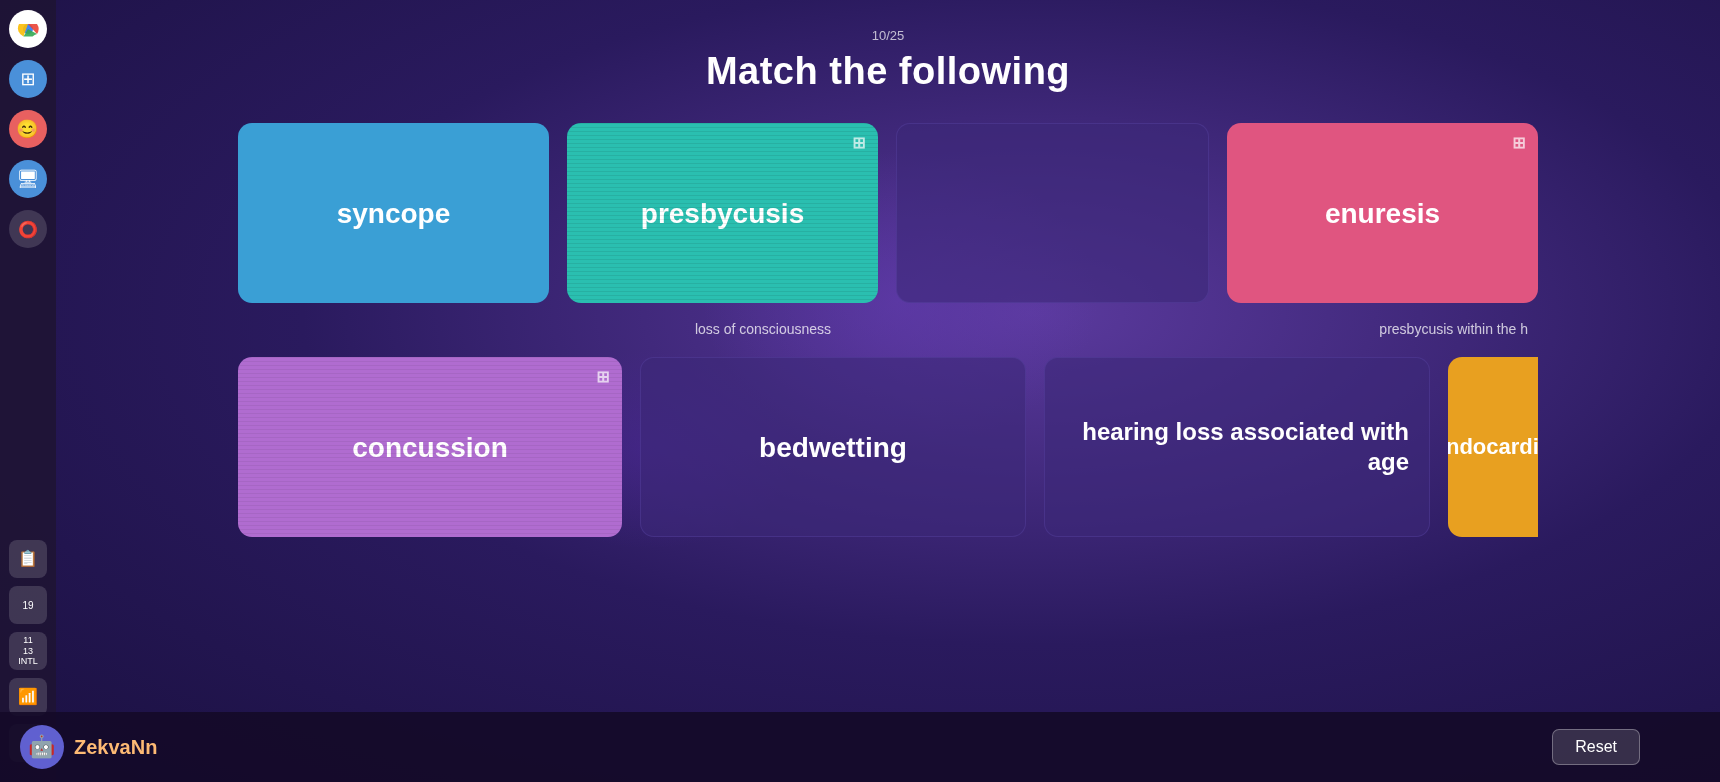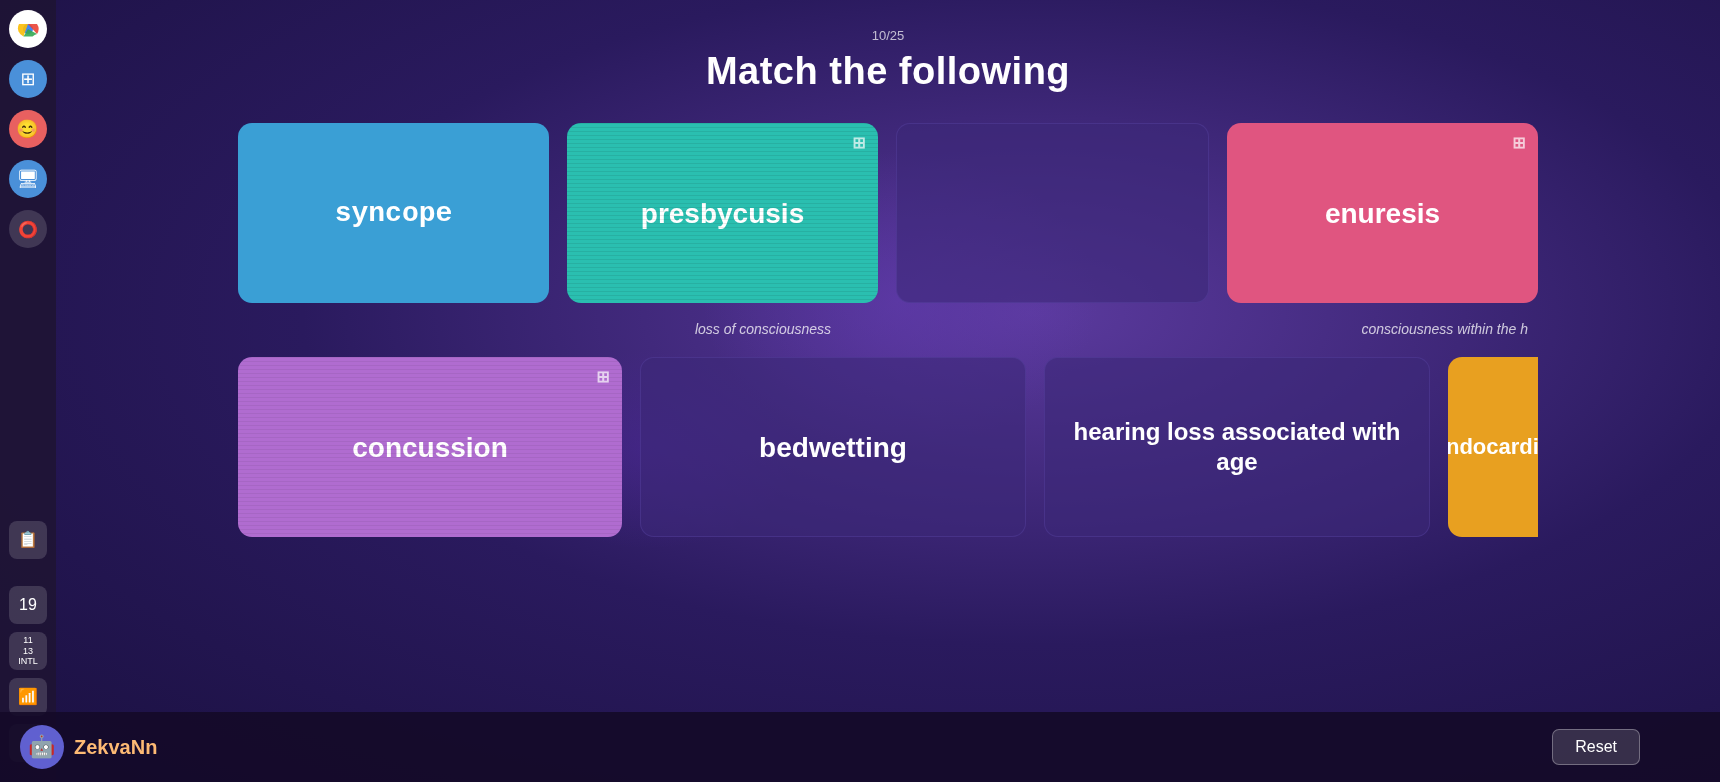--- a/index.html
+++ b/index.html
@@ -195,7 +195,6 @@
     
     .card-blue {
       background: #3a9fd5;
-      font-family: Liberation Mono, monospace;
     }
 
     .card-teal {

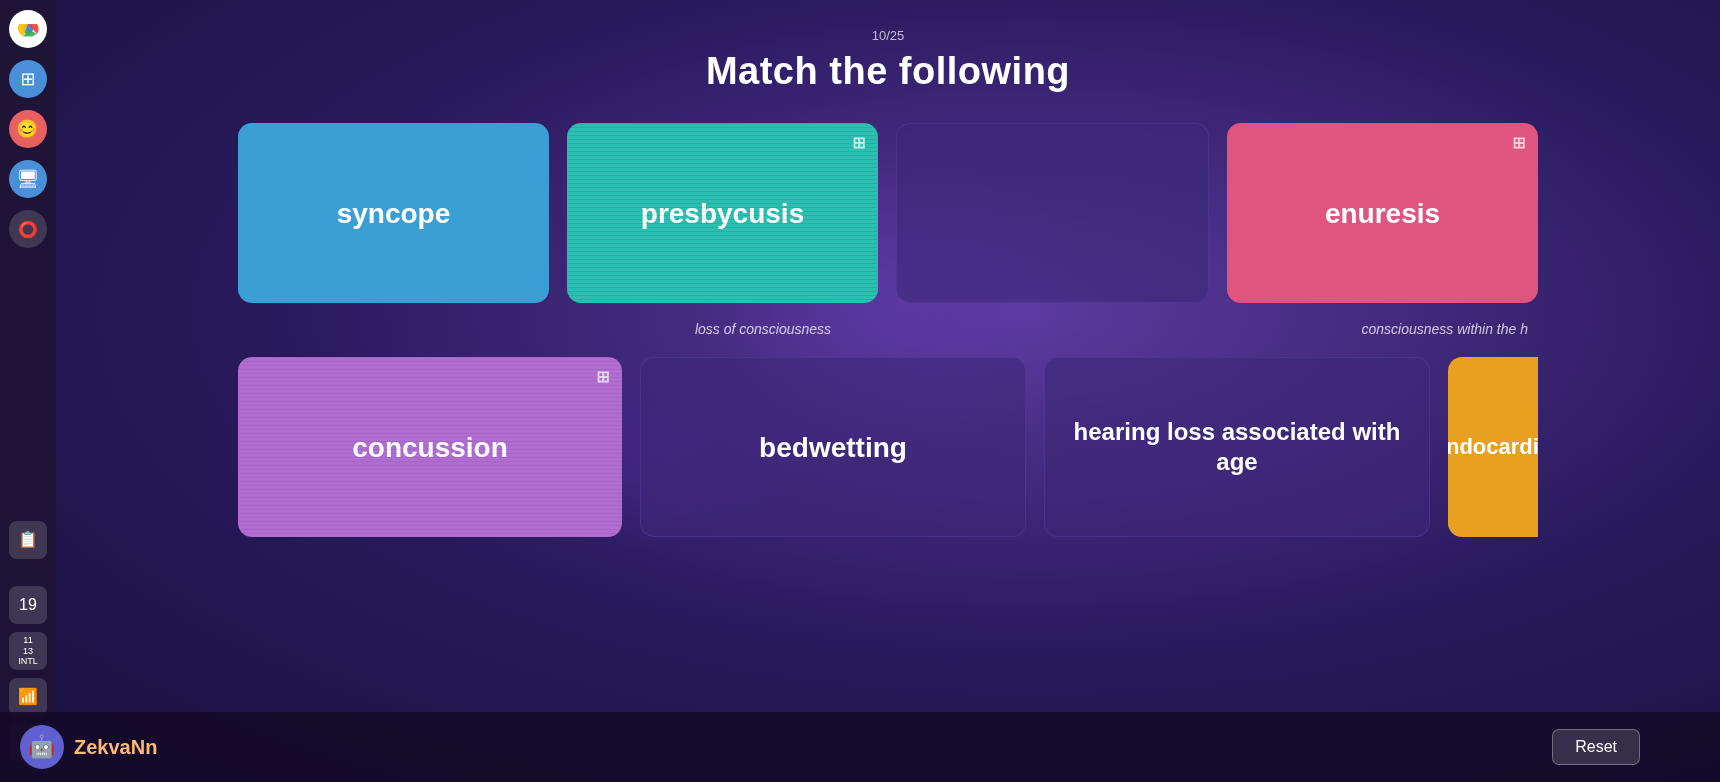--- a/index.html
+++ b/index.html
@@ -315,7 +315,6 @@
       height: 36px;
       display: flex;
       gap: 12px;
-      font-style: italic;
     }
 
     .label-slot {

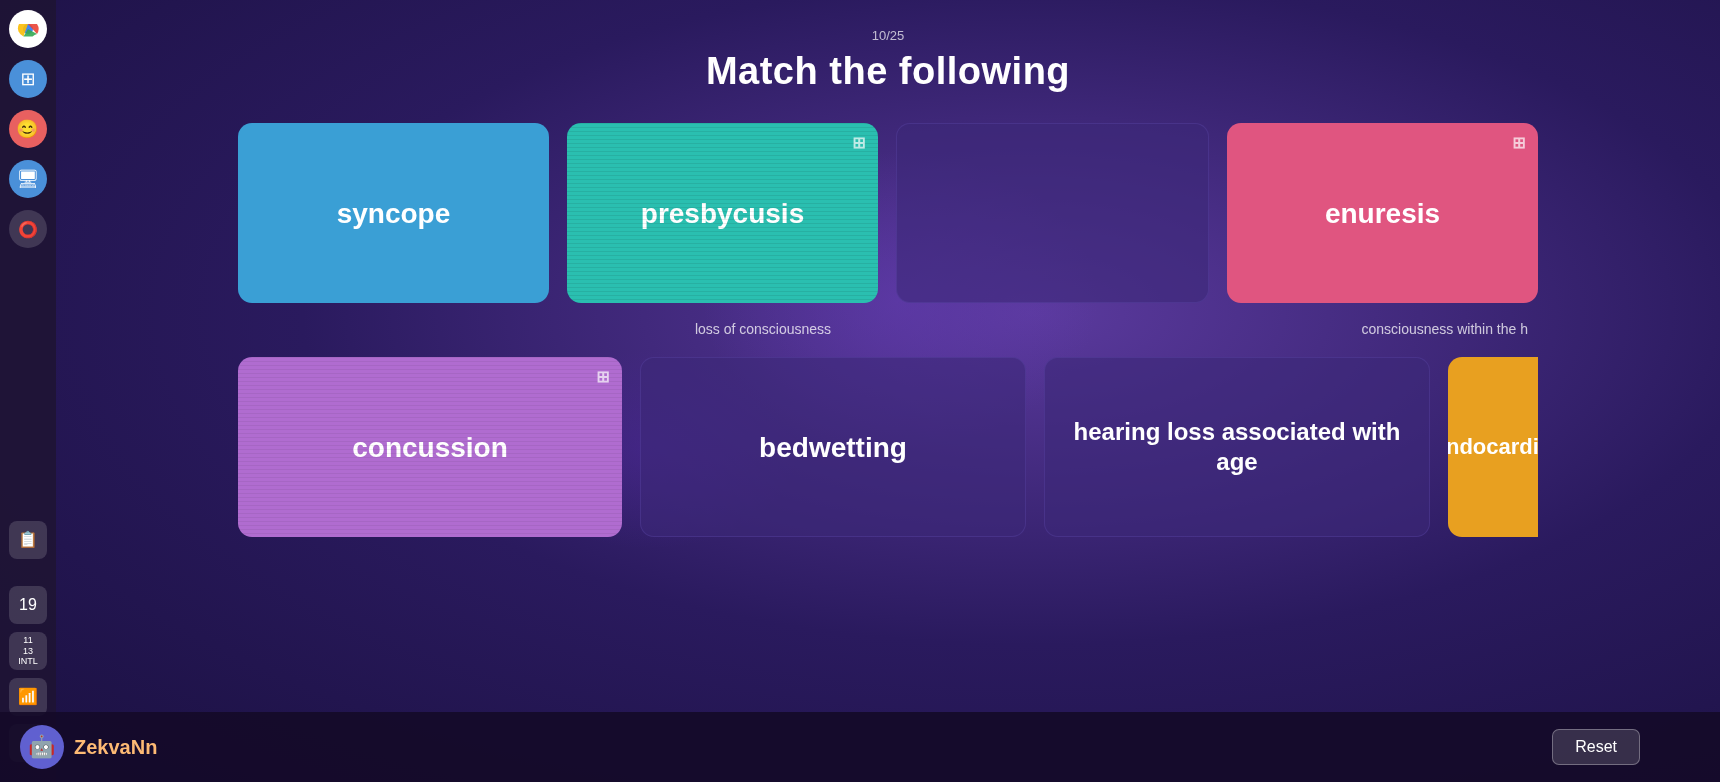--- a/index.html
+++ b/index.html
@@ -423,7 +423,7 @@
       </div>
       <div class="label-slot"></div>
       <div class="label-slot label-slot-right">
-        consciousness within the h
+        presbycusis within the h
       </div>
     </div>
 

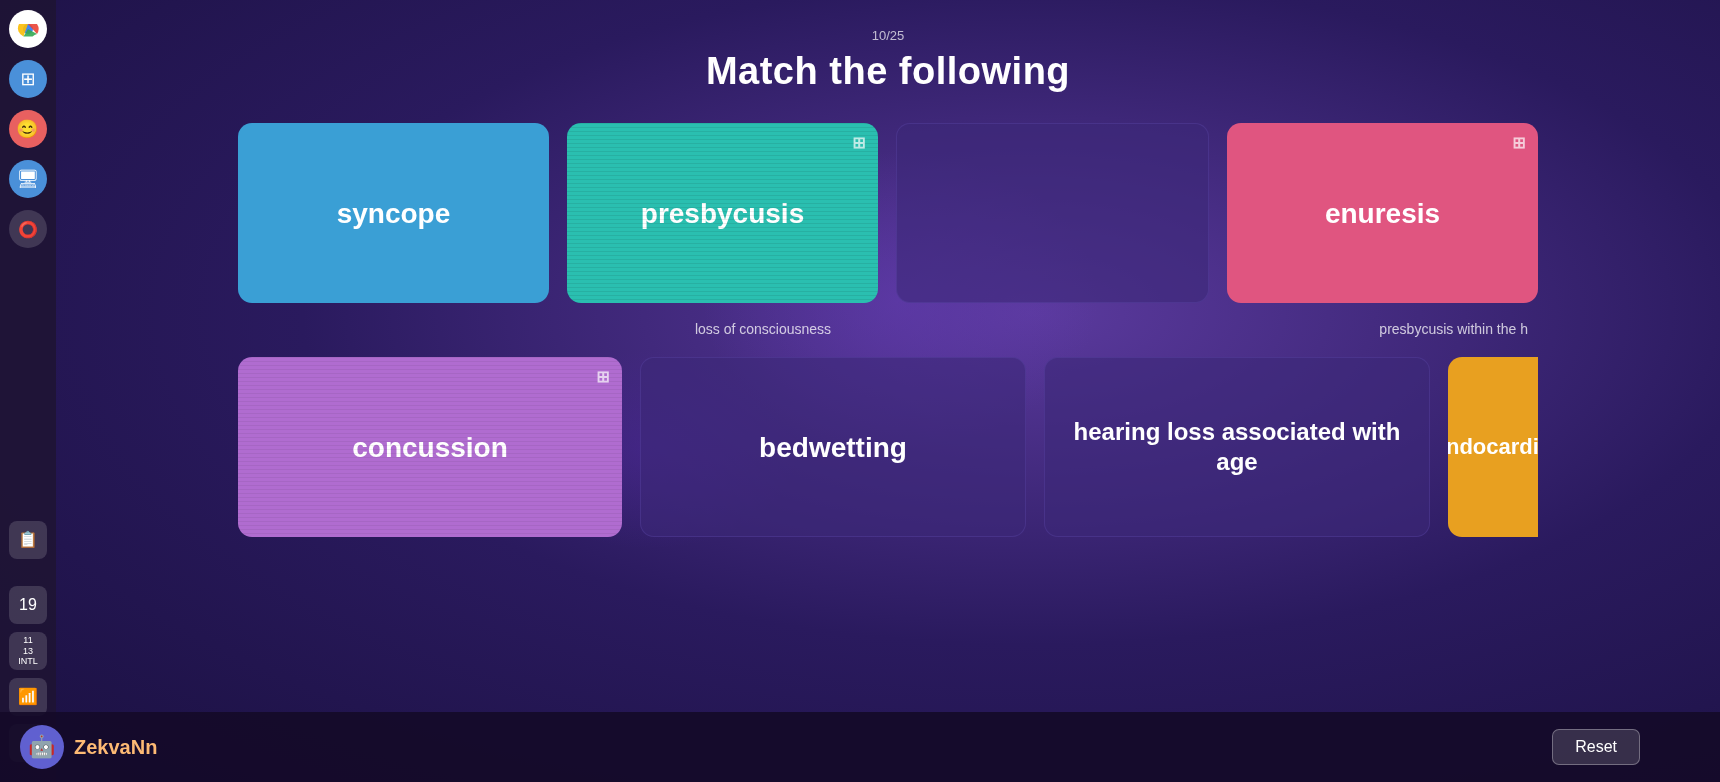--- a/index.html
+++ b/index.html
@@ -439,7 +439,7 @@
         <span class="card-text">bedwetting</span>
       </div>
 
-      <div class="card card-wide card-dark-purple" style="font-size:24px;">
+      <div class="card card-wide card-dark-purple" style="font-size:24px;text-align:right;">
         <span class="card-text">hearing loss associated with age</span>
       </div>
 

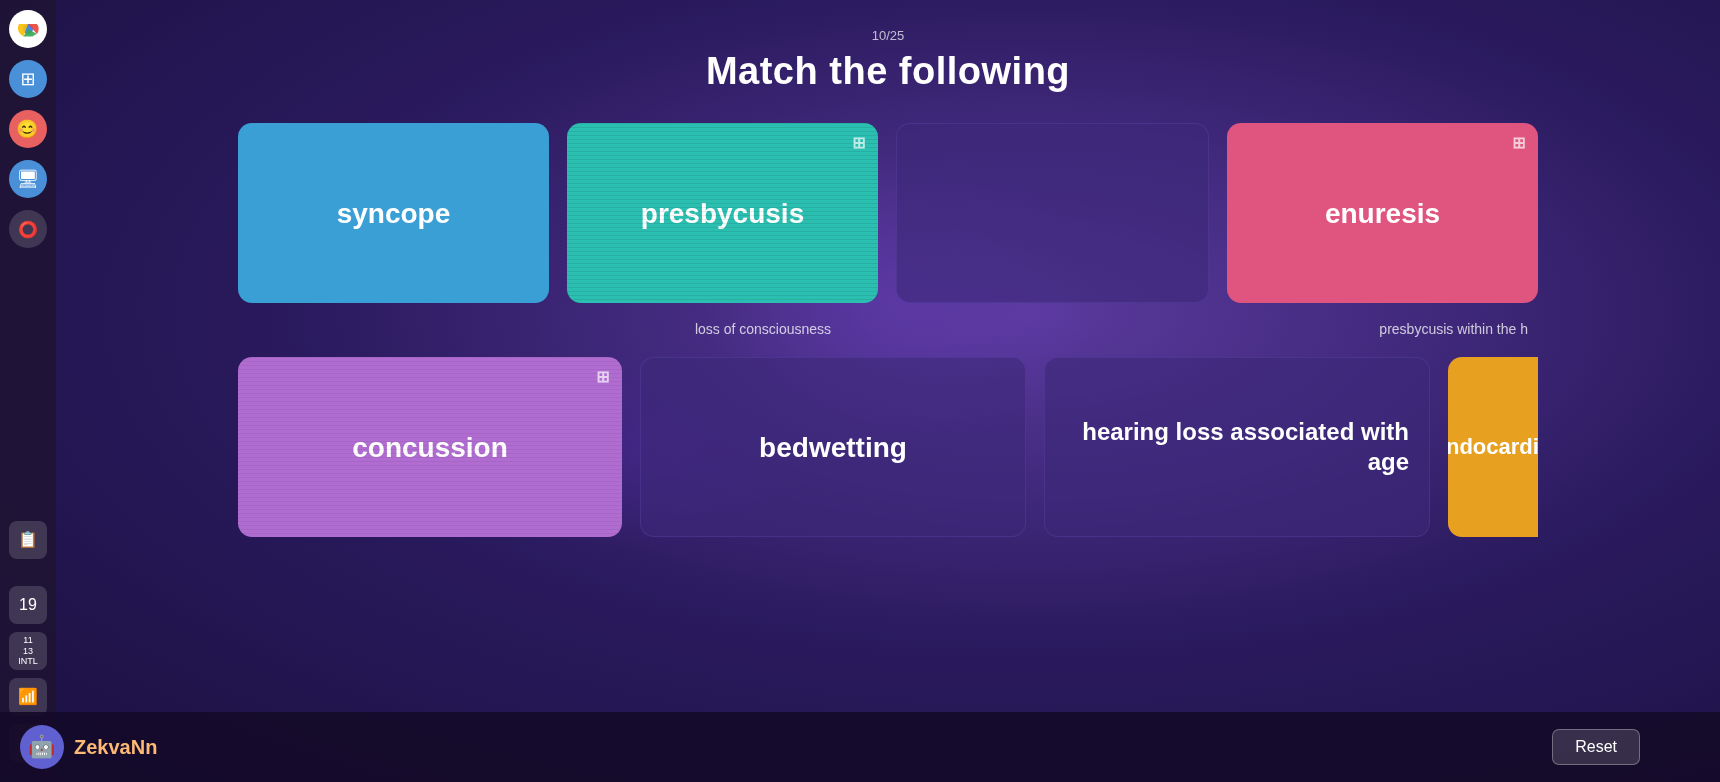--- a/index.html
+++ b/index.html
@@ -369,7 +369,7 @@
     <div class="sidebar-bottom-icon">
       <span style="font-size:16px;">📋</span>
     </div>
-    <div class="sidebar-bottom-icon" style="font-size:16px;margin-top:19px;">
+    <div class="sidebar-bottom-icon" style="font-size:10px;">
       <span>19</span>
     </div>
     <div class="sidebar-bottom-icon" style="font-size:9px; line-height:1.2;">

